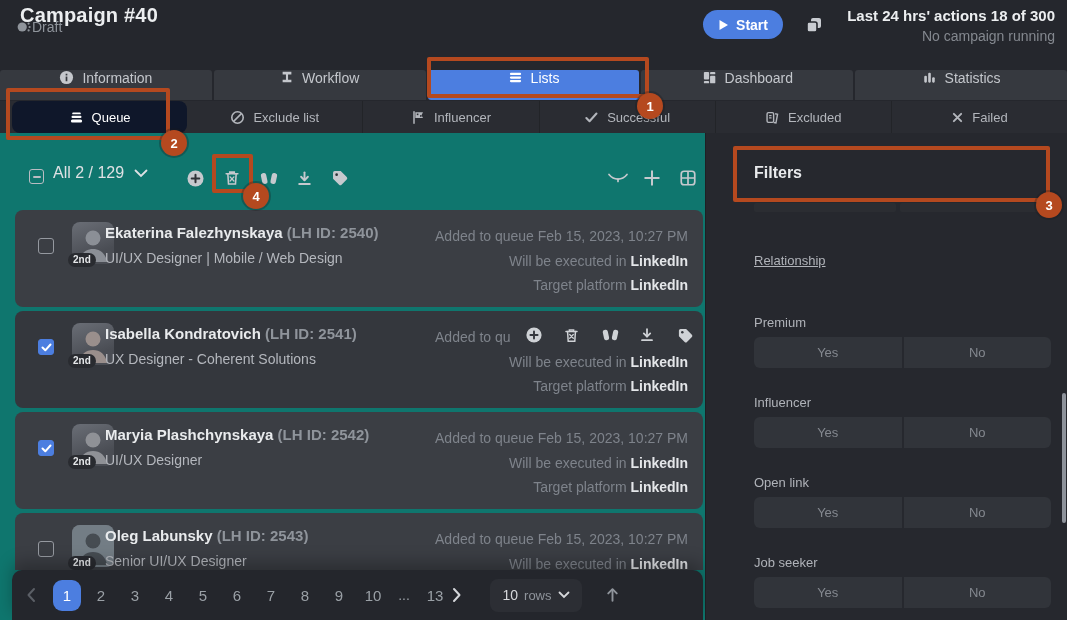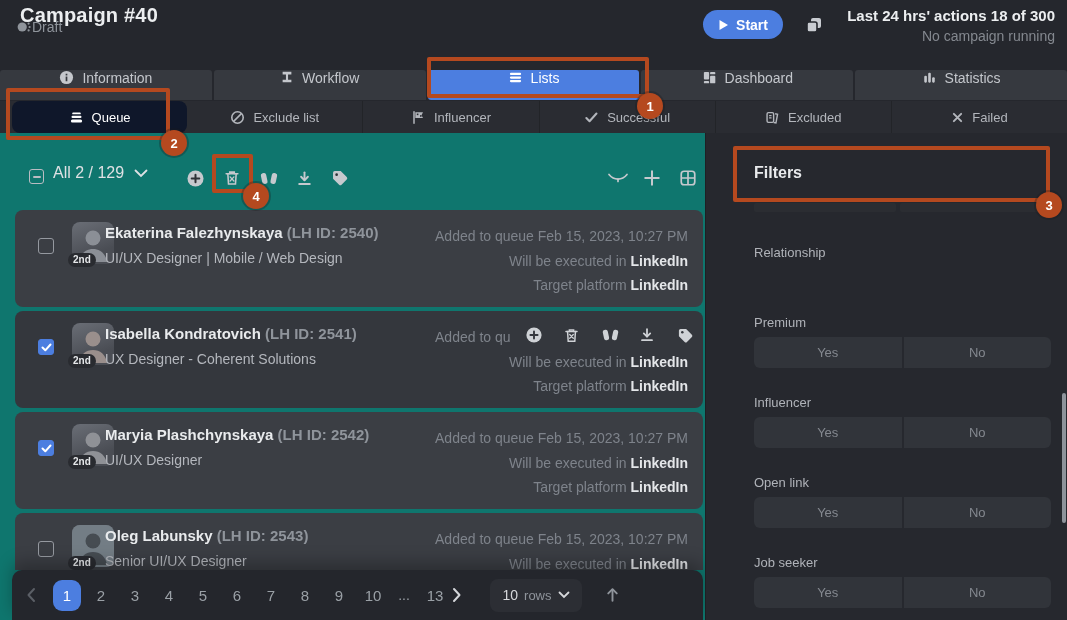--- a/index.html
+++ b/index.html
@@ -487,7 +487,7 @@
   <div class="sliver" style="left:48px; width:142px;"></div>
   <div class="sliver" style="left:194px; width:151px;"></div>
 
-  <div class="flabel" style="top:112px;">Relationship</div>
+  <div class="flabel" style="top:120px;text-decoration:underline;">Relationship</div>
 
   <div class="flabel" style="top:182px;">Premium</div>
   <div class="yn-group" style="top:204px;">

